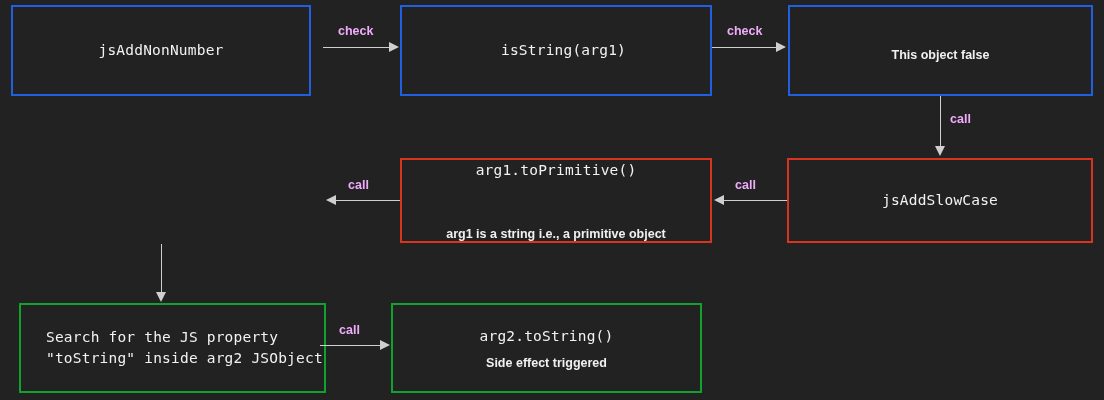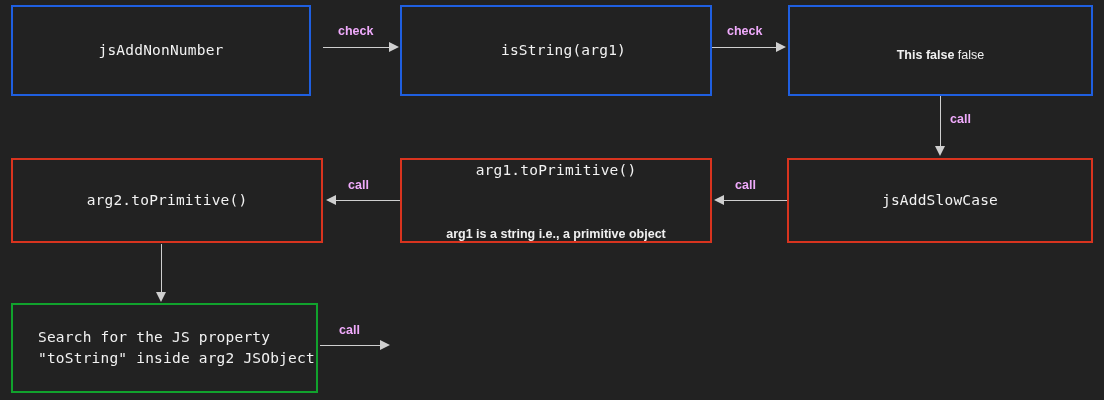--- a/index.html
+++ b/index.html
@@ -120,7 +120,7 @@
   </div>
 
   <div class="node blue" style="left:788px; top:5px; width:305px; height:91px;">
-    <div class="node-sub"><span>This false </span><span class="em">false</span></div>
+    <div class="node-sub"><span>This object </span><span class="em">false</span></div>
   </div>
 
   <div class="edge">

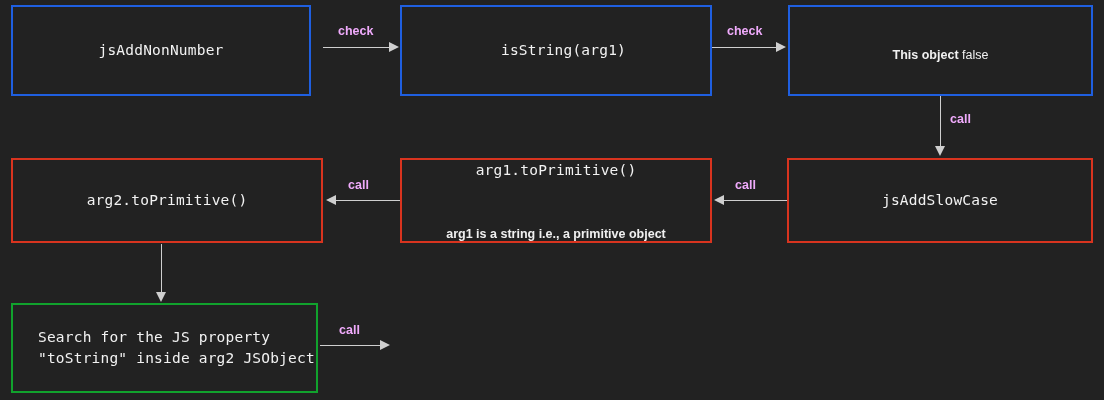--- a/index.html
+++ b/index.html
@@ -52,7 +52,7 @@
     margin-top: 9px;
     font-weight: 600;
   }
-  .node-sub .em { font-weight: 400; text-align: center; }
+  .node-sub .em { font-weight: 700; text-align: center; }
 
   
   .edge { position: absolute; }

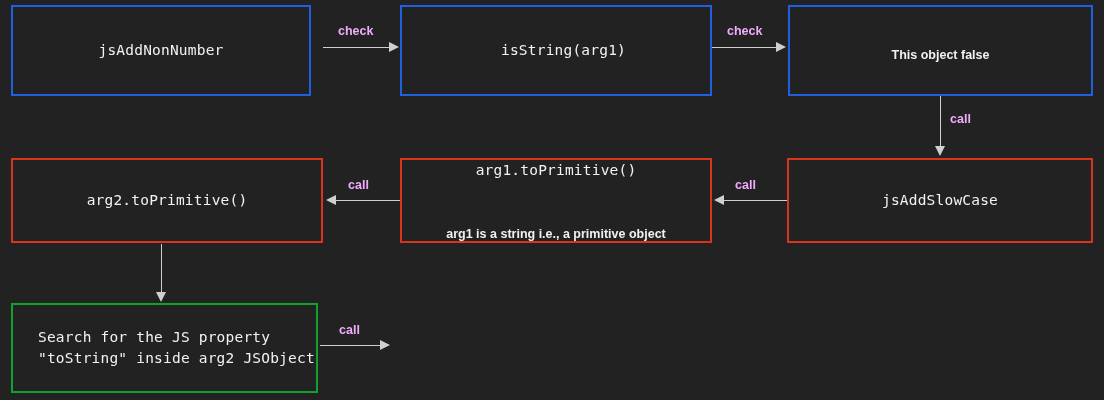--- a/index.html
+++ b/index.html
@@ -129,9 +129,6 @@
     <div class="edge-label" style="left:950px; top:112px;">call</div>
   </div>
 
-  <div class="node red" style="left:11px; top:158px; width:312px; height:85px;">
-    <div class="node-title">arg2.toPrimitive()</div>
-  </div>
 
   <div class="edge">
     <div class="edge-line-h" style="left:336px; top:200px; width:64px;"></div>

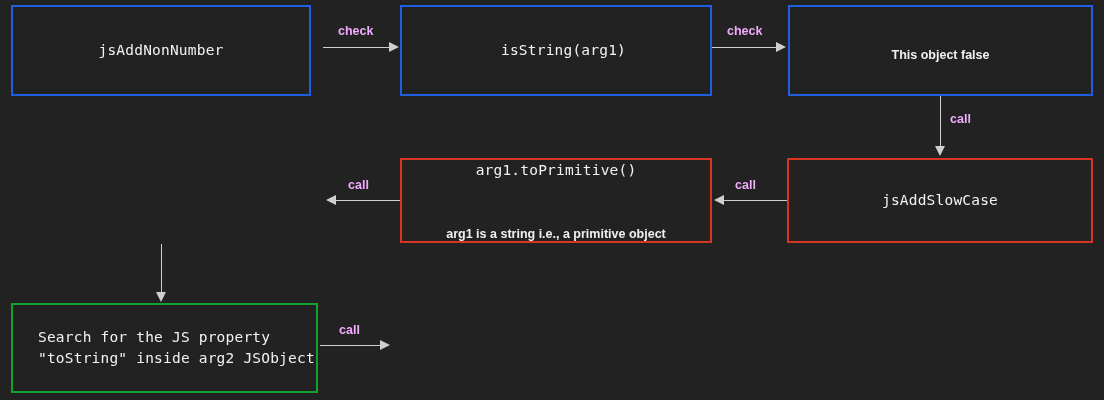--- a/index.html
+++ b/index.html
@@ -156,7 +156,7 @@
     <div class="arrowhead down" style="left:156px; top:292px;"></div>
   </div>
 
-  <div class="node green align-left" style="left:11px; top:303px; width:307px; height:90px;padding-left:25px;">
+  <div class="node green align-left" style="left:19px; top:303px; width:307px; height:90px;padding-left:25px;">
     <div class="node-title">Search for the JS property
 "toString" inside arg2 JSObject</div>
   </div>

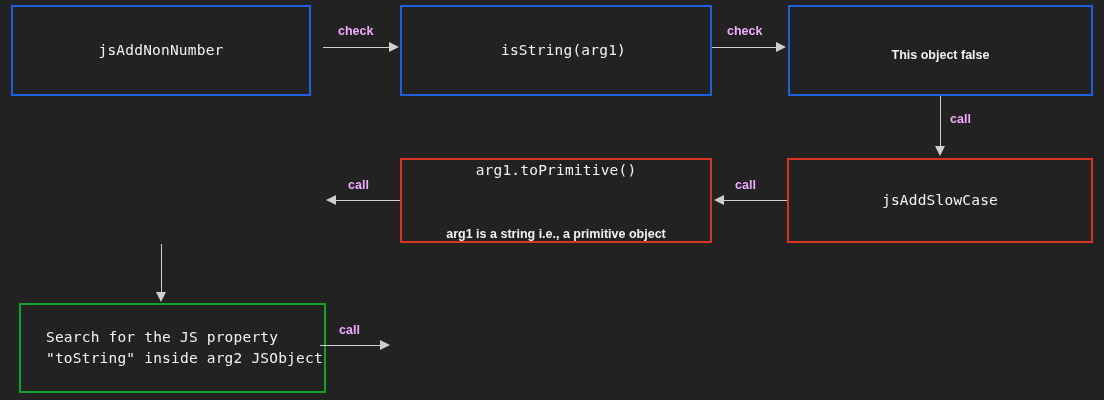--- a/index.html
+++ b/index.html
@@ -167,6 +167,10 @@
     <div class="edge-label" style="left:339px; top:323px;">call</div>
   </div>
 
+  <div class="node green" style="left:391px; top:303px; width:311px; height:90px;">
+    <div class="node-title">arg2.toString()</div>
+    <div class="node-sub">Side effect triggered</div>
+  </div>
 
 </div>
 

